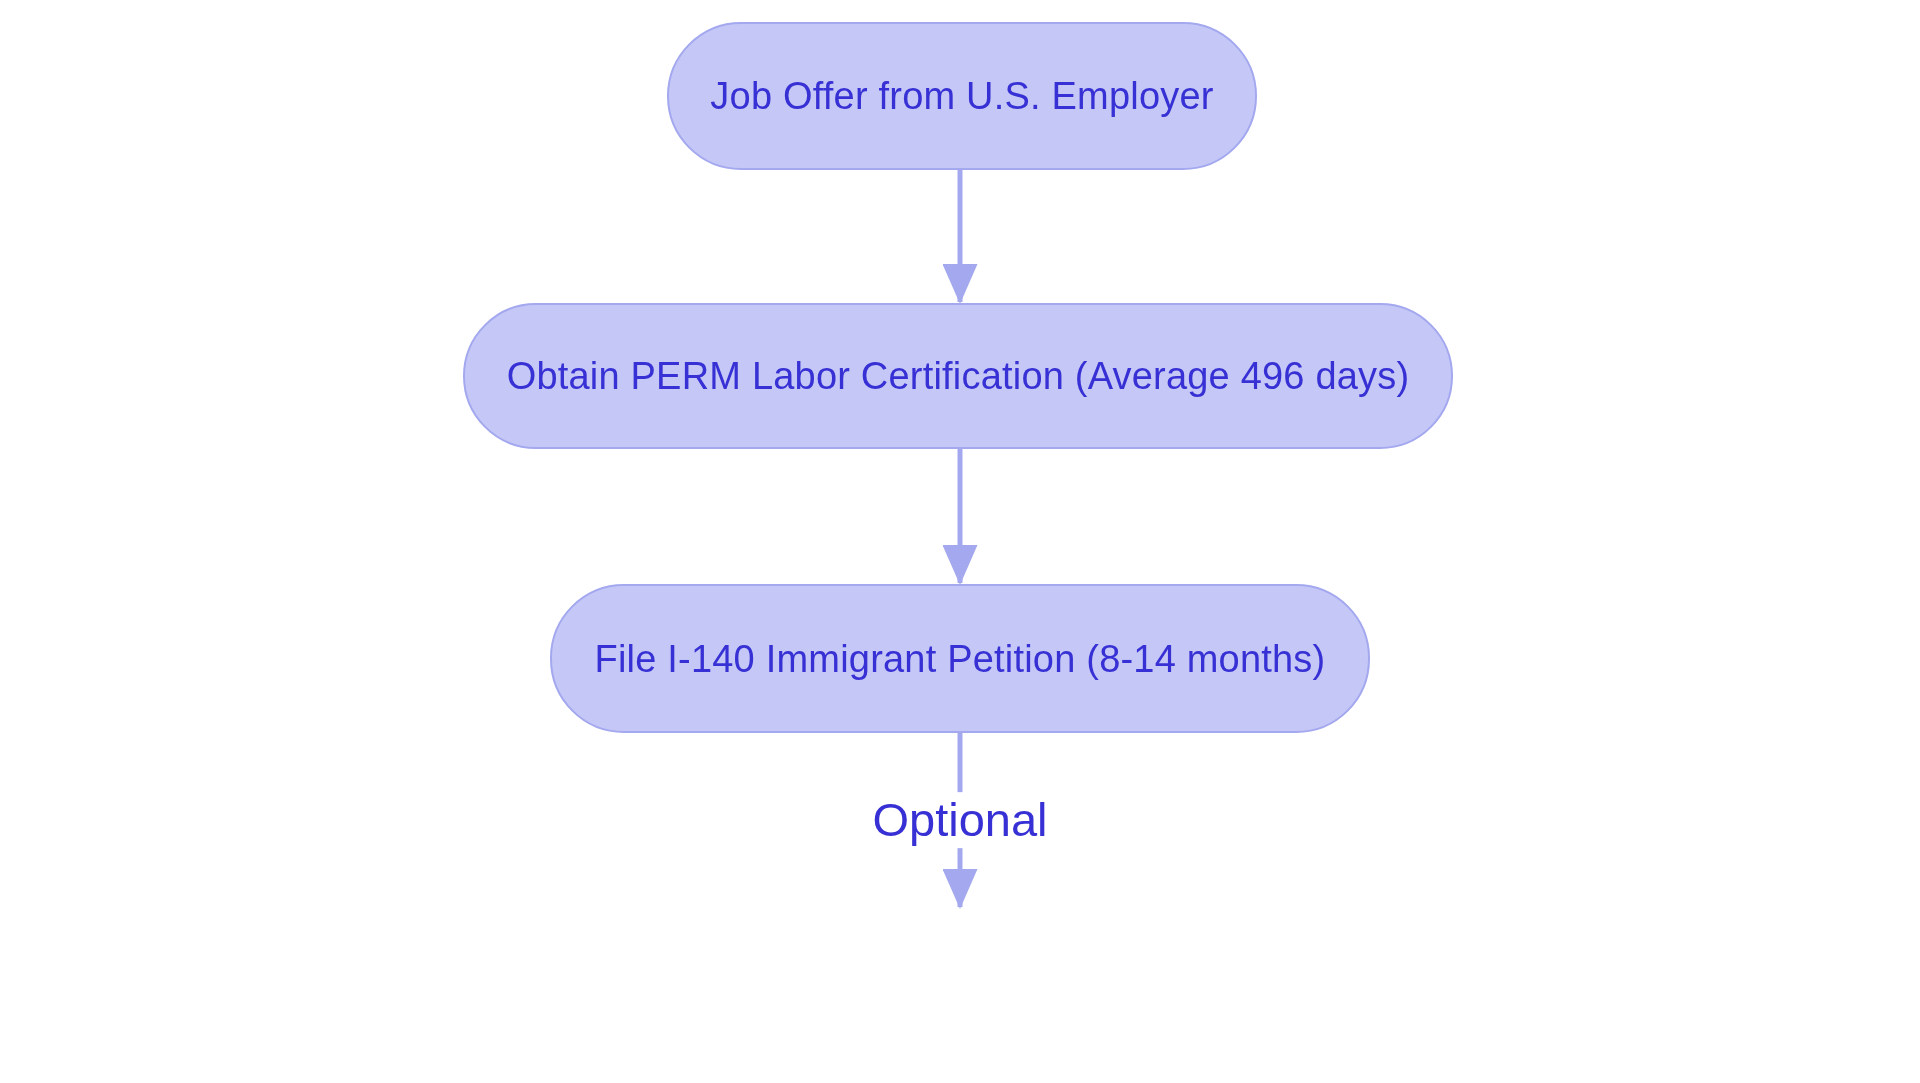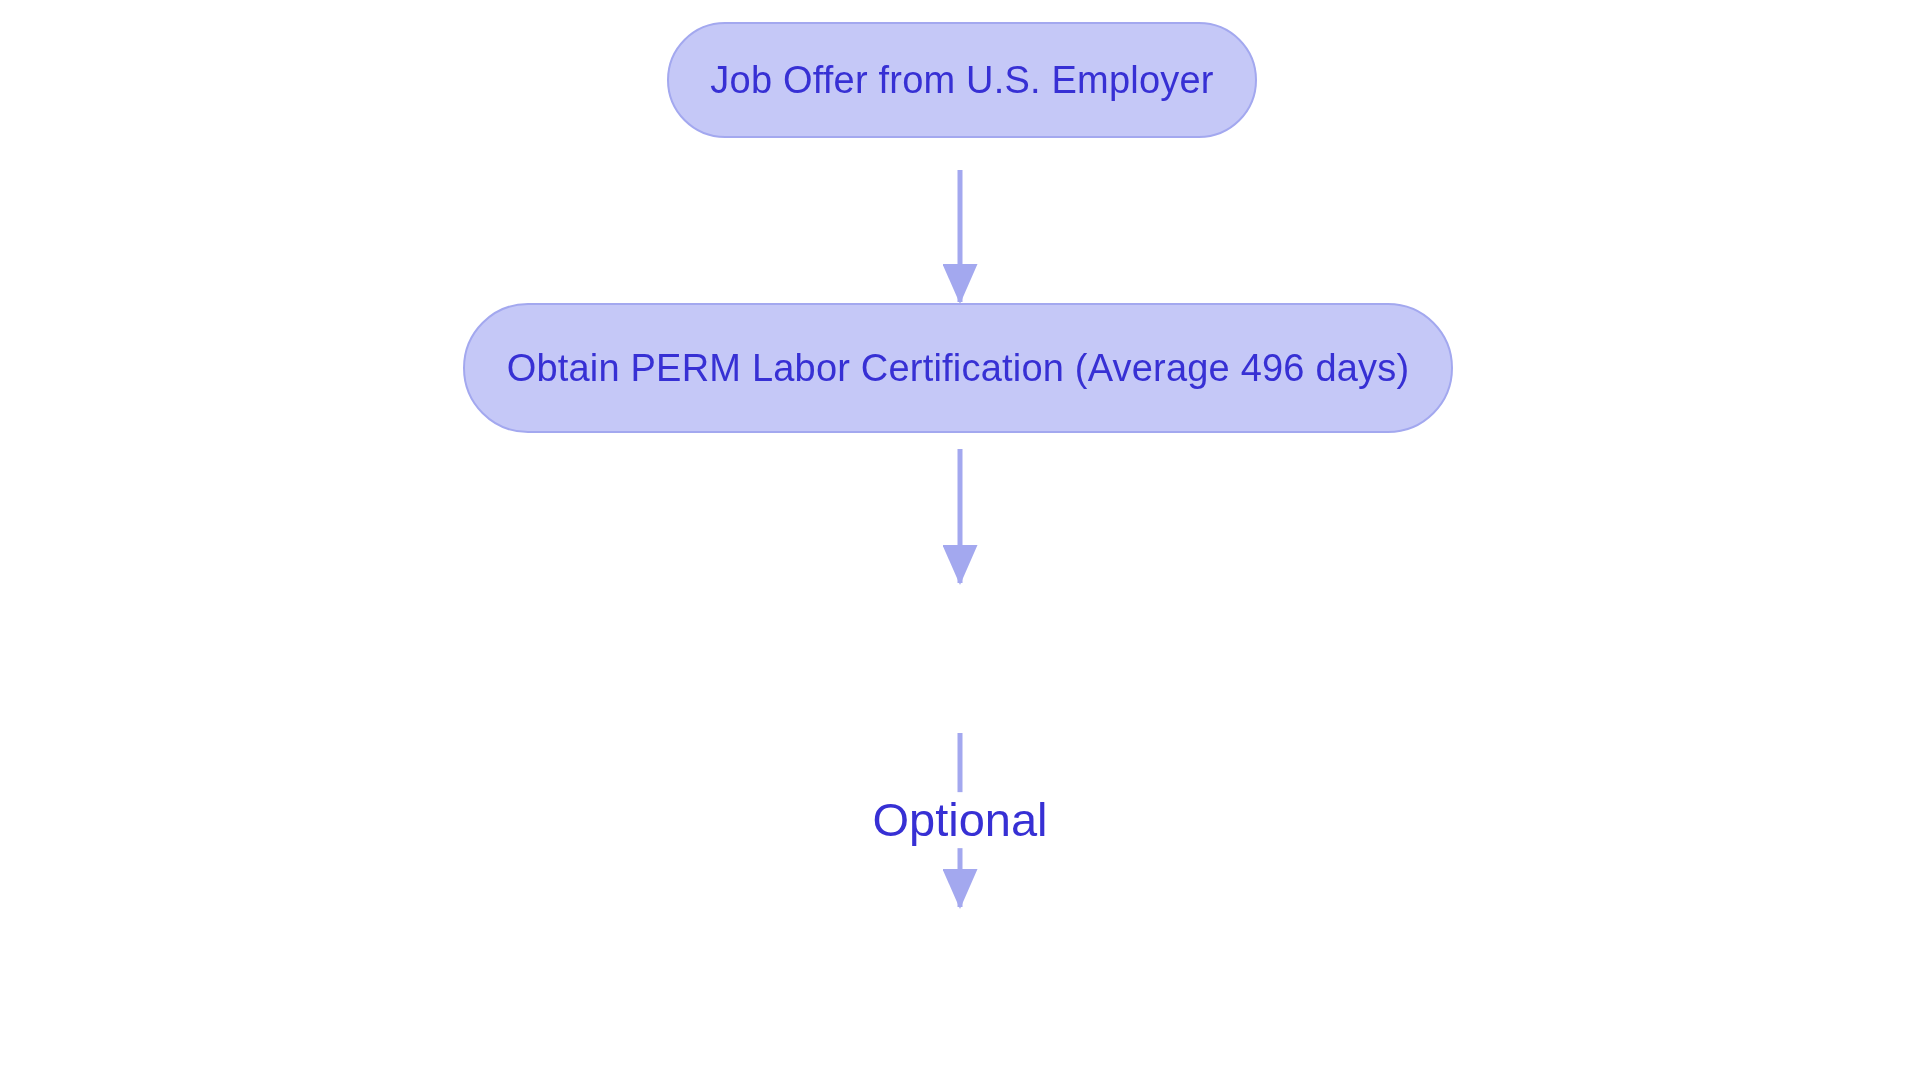--- a/index.html
+++ b/index.html
@@ -78,7 +78,7 @@
     <line x1="960" y1="733" x2="960" y2="907" stroke="#a3a8ef" stroke-width="5" marker-end="url(#arrowhead)"></line>
   </svg>
 
-  <div class="node" style="left:667px; top:22px; width:590px; height:116px;">
+  <div class="node" style="left:667px; top:22px; width:590px; height:148px;">
     <span class="node-label">Job Offer from U.S. Employer</span>
   </div>
 

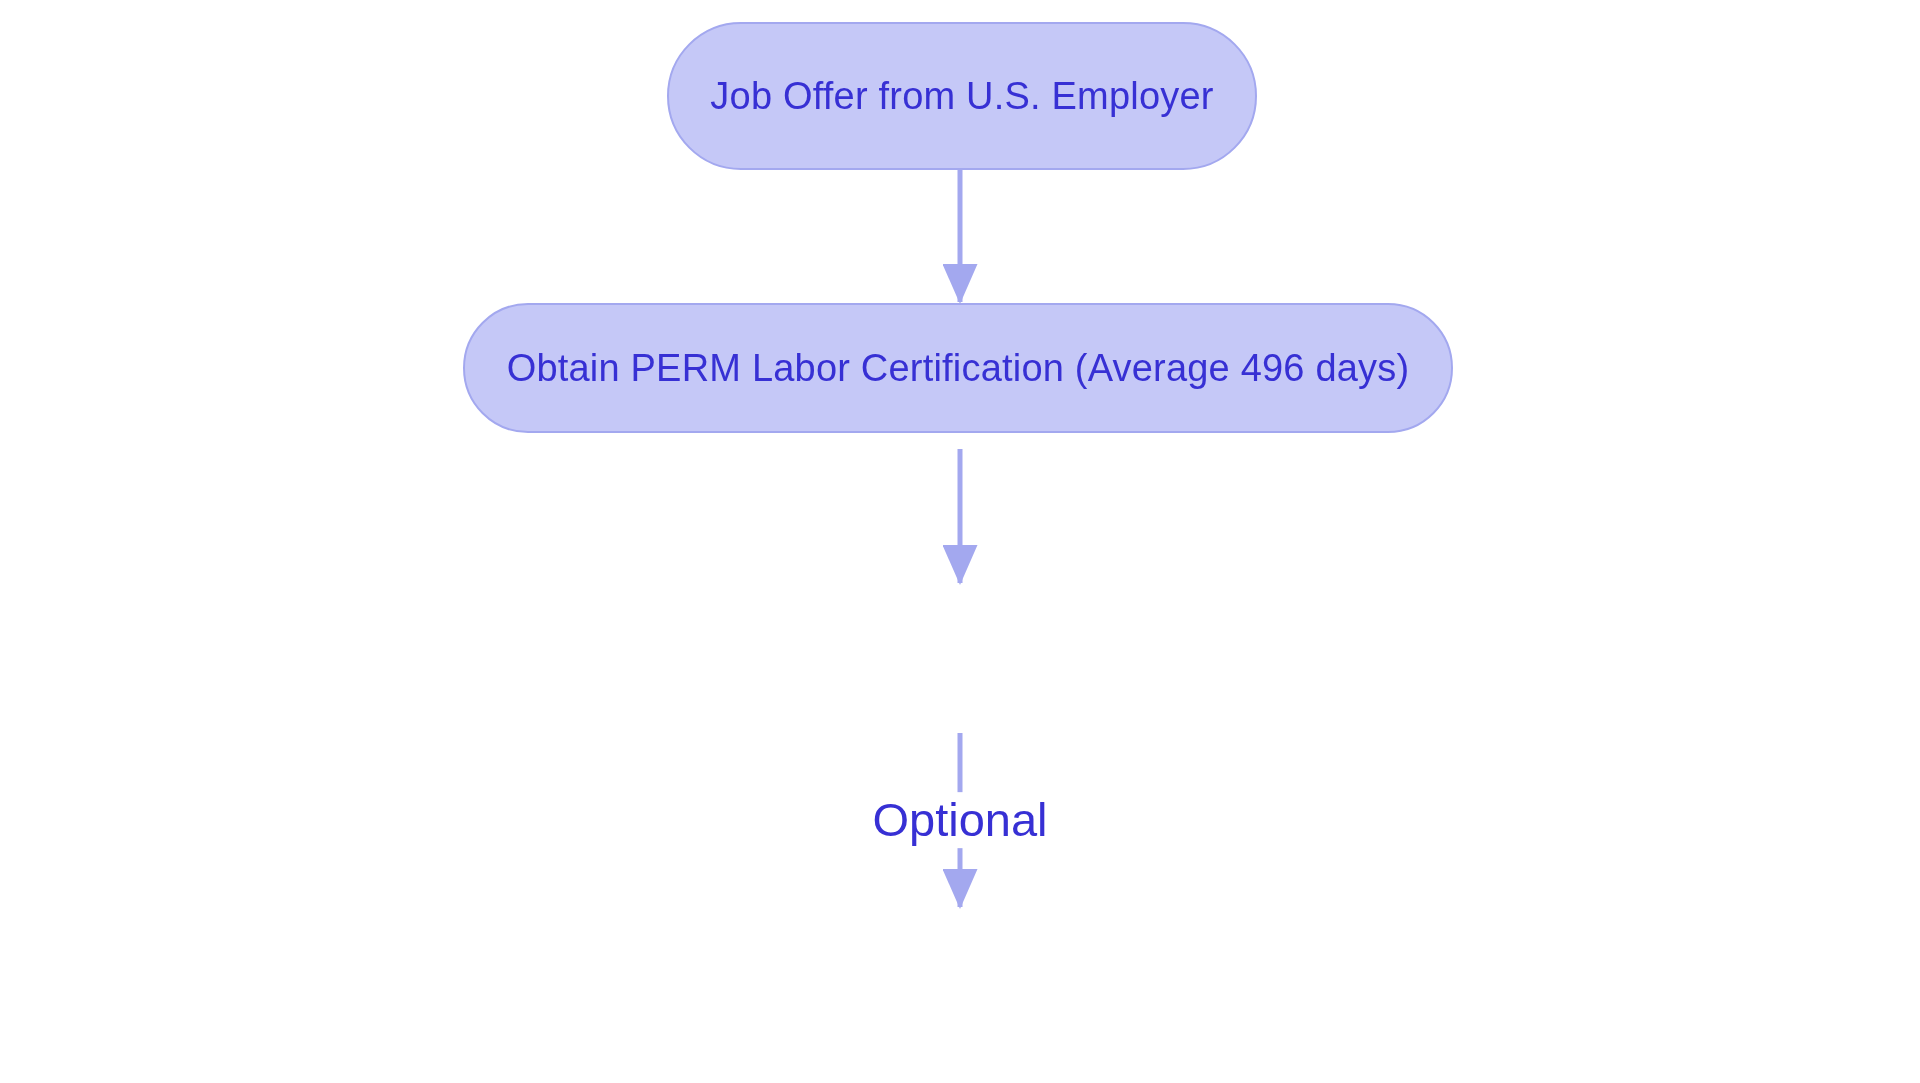--- a/index.html
+++ b/index.html
@@ -82,7 +82,7 @@
     <span class="node-label">Job Offer from U.S. Employer</span>
   </div>
 
-  <div class="node" style="left:463px; top:303px; width:990px; height:130px;align-items:center;">
+  <div class="node" style="left:463px; top:303px; width:990px; height:146px;align-items:center;">
     <span class="node-label">Obtain PERM Labor Certification (Average 496 days)</span>
   </div>
 

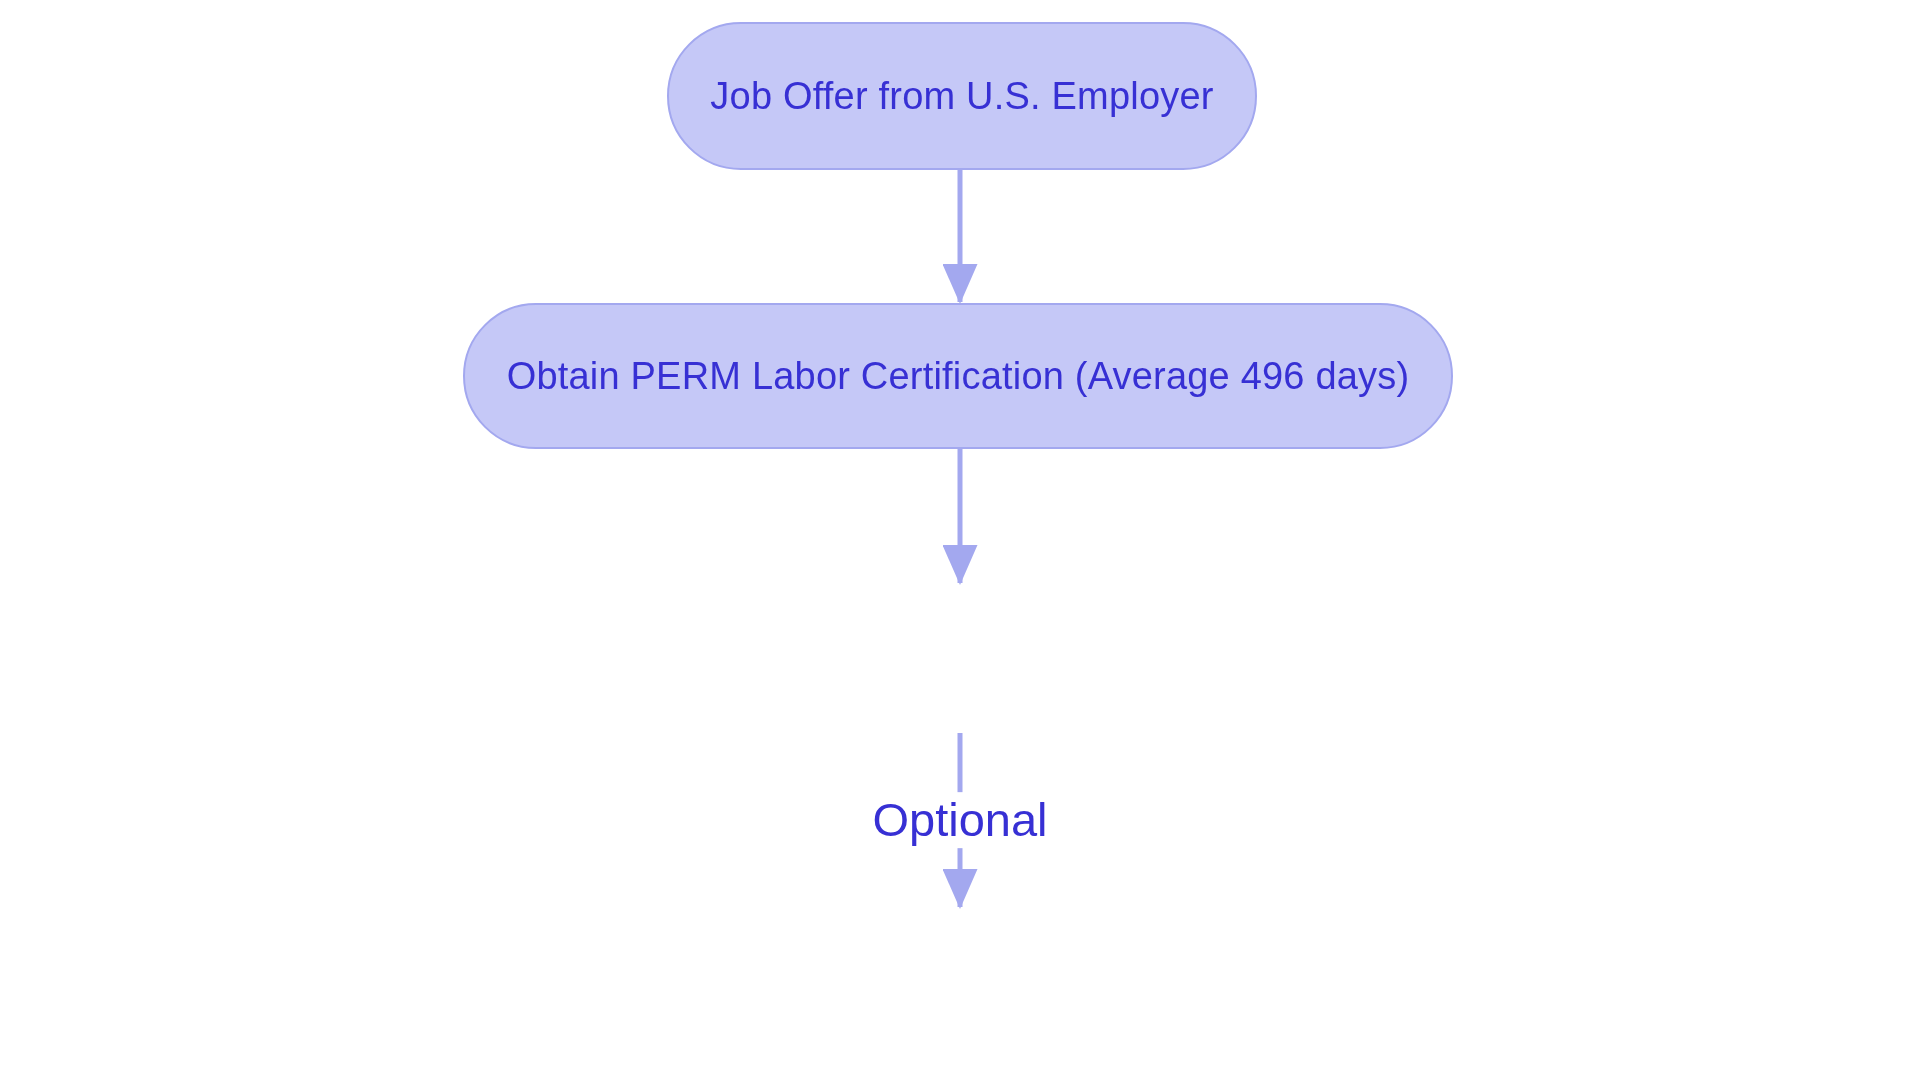--- a/index.html
+++ b/index.html
@@ -86,6 +86,9 @@
     <span class="node-label">Obtain PERM Labor Certification (Average 496 days)</span>
   </div>
 
+  <div class="node" style="left:550px; top:584px; width:820px; height:149px;">
+    <span class="node-label">File I-140 Immigrant Petition (8-14 months)</span>
+  </div>
 
 
   <div class="edge-label" style="left:960px; top:820px;">Optional</div>

